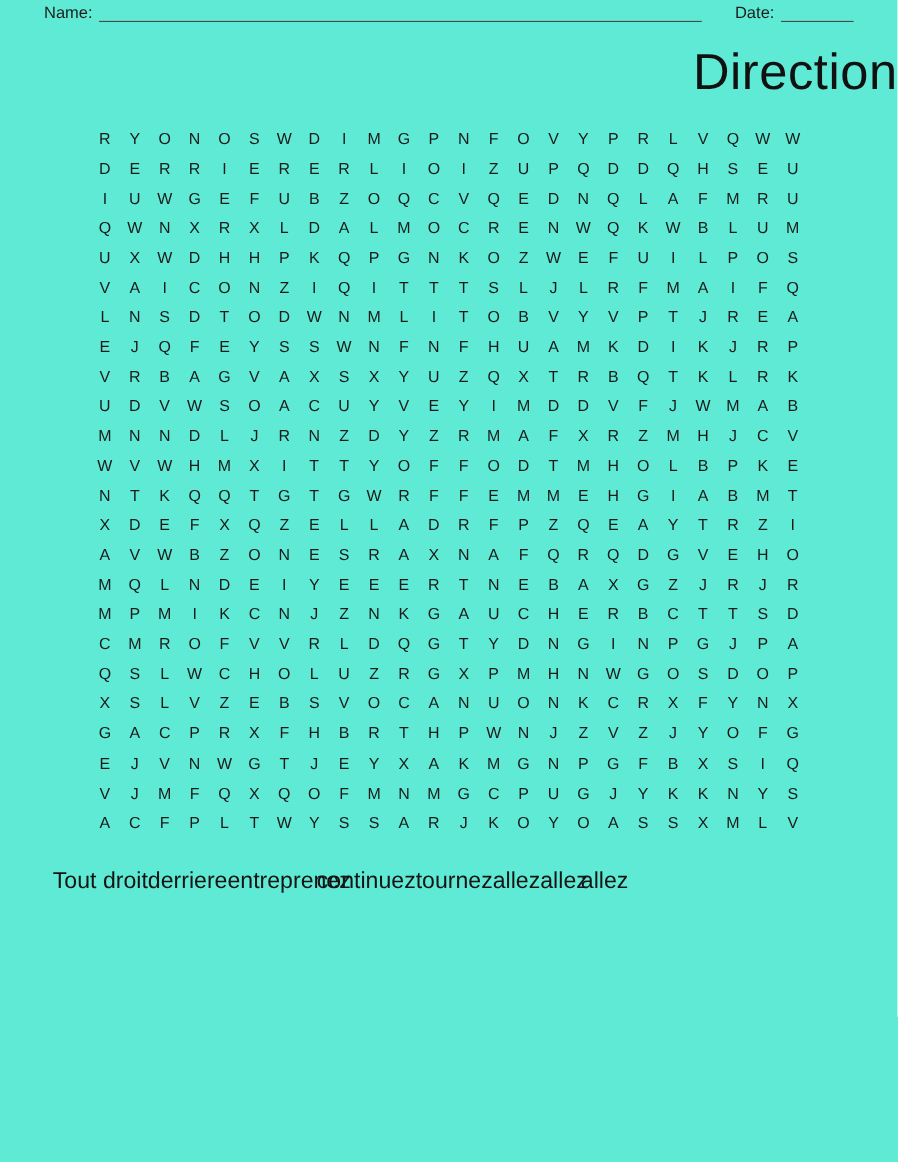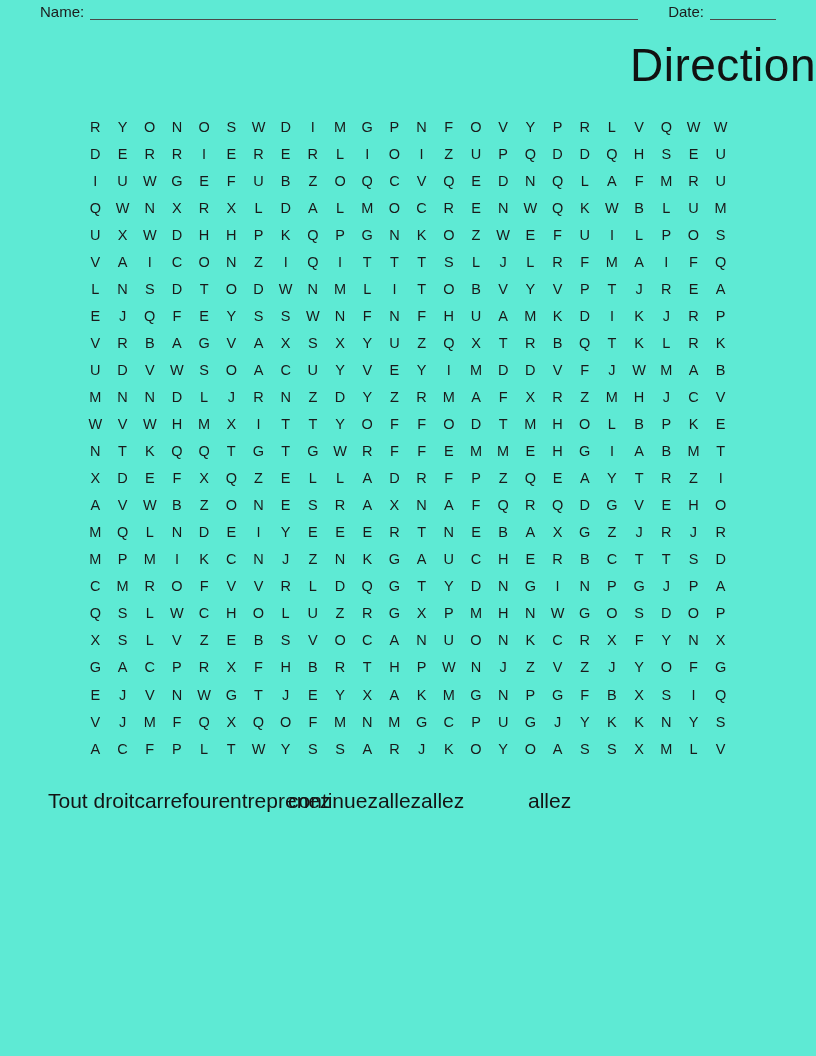--- a/index.html
+++ b/index.html
@@ -661,7 +661,7 @@
   <div class="words">
     <div class="word-col">
         <div>Tout droit</div>
-        <div>carrefour</div>
+        <div>derriere</div>
         <div>entre</div>
         <div>prenez</div>
       </div>

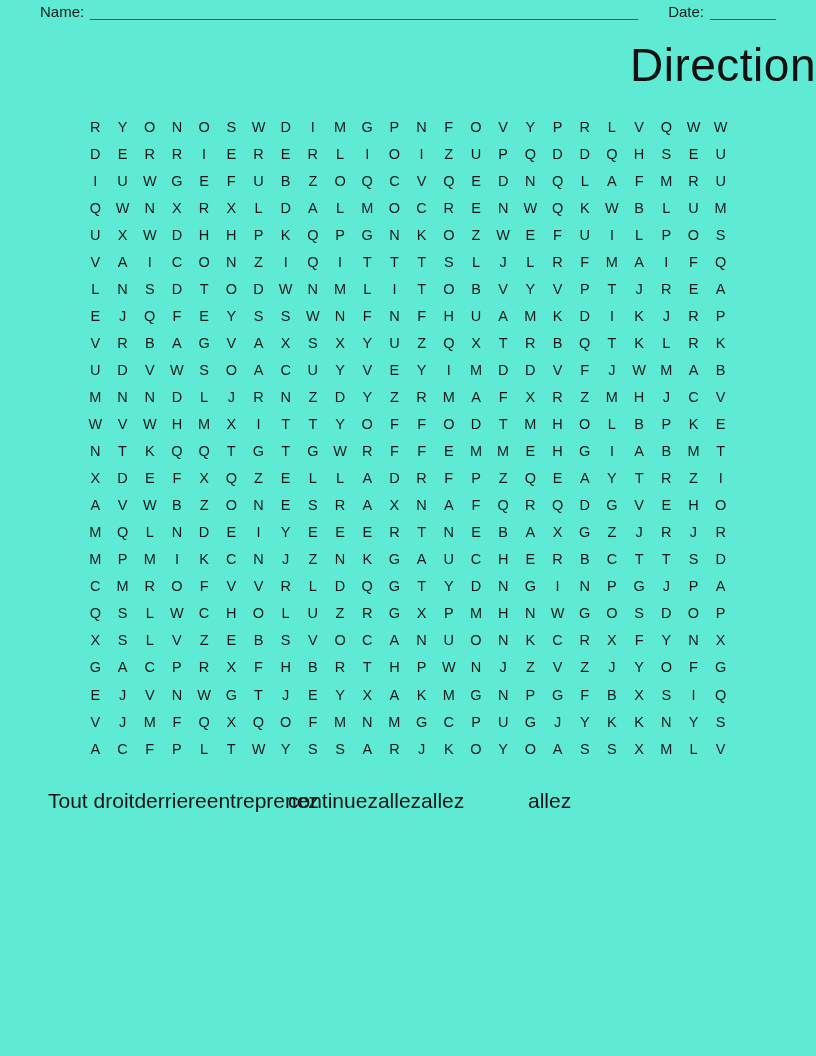--- a/index.html
+++ b/index.html
@@ -667,6 +667,7 @@
       </div>
     <div class="word-col">
         <div>continuez</div>
+        <div>tournez</div>
         <div>allez</div>
         <div>allez</div>
       </div>

